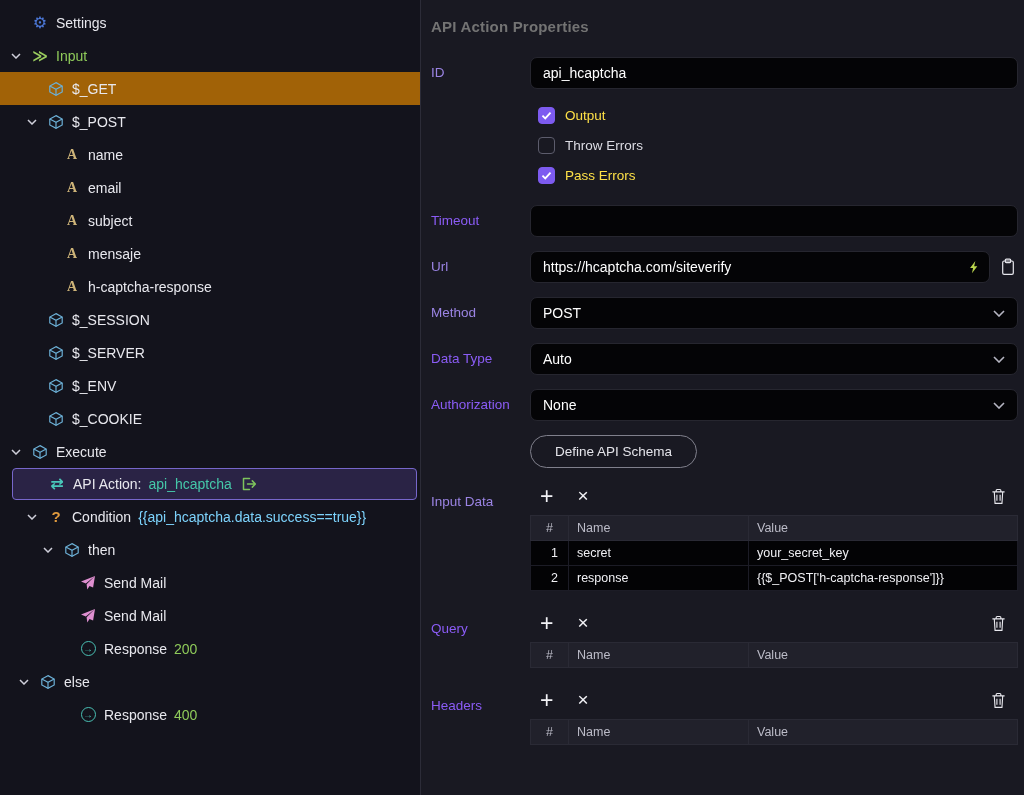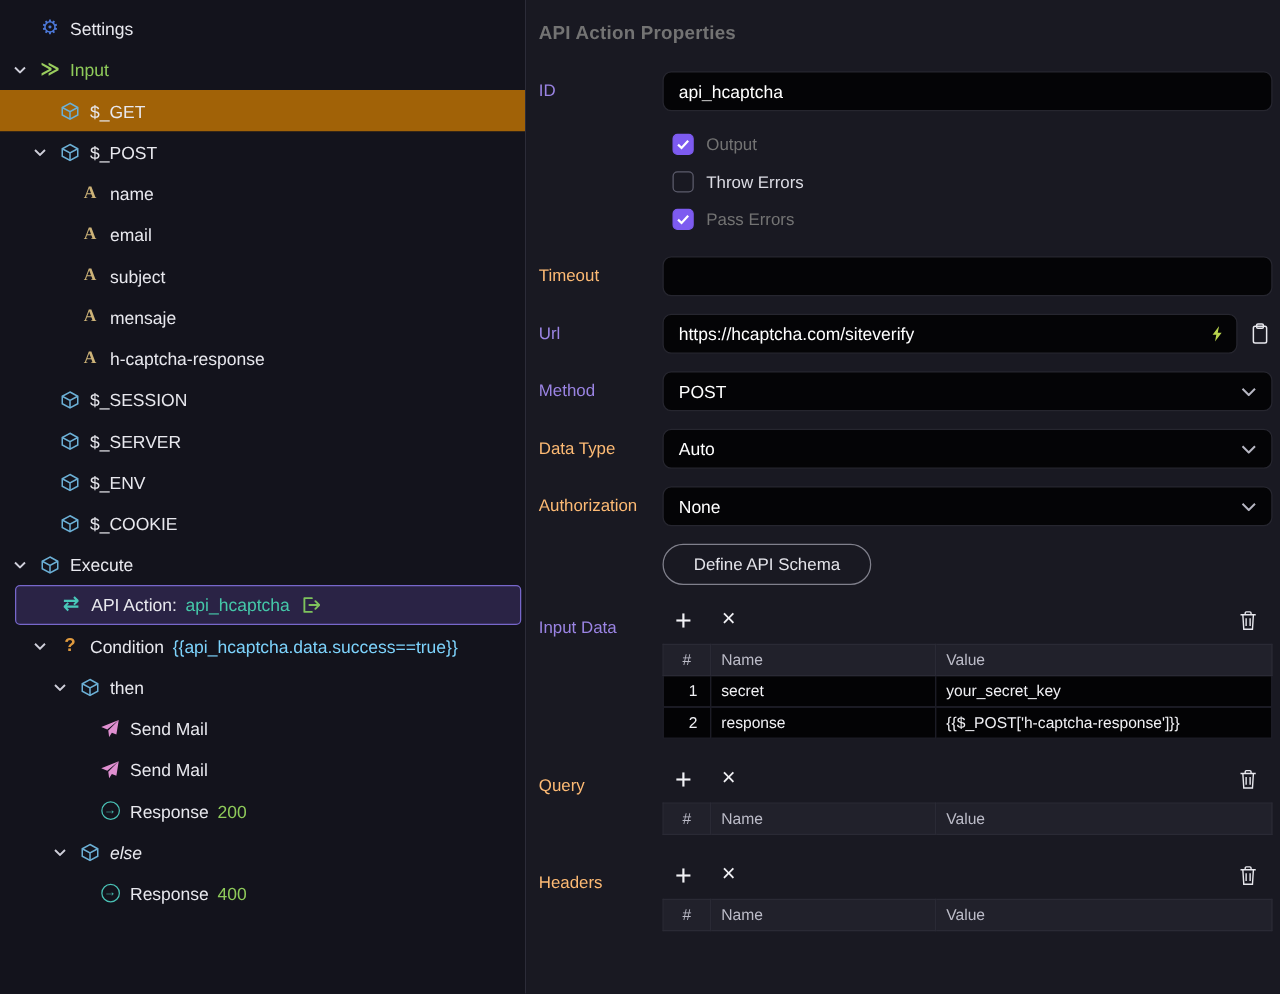--- a/index.html
+++ b/index.html
@@ -45,7 +45,7 @@
   .cb.checked{background:#7d5bf0;border-color:#7d5bf0}
   .cb svg{width:11px;height:9px}
   .cb-label{font-size:13.5px;color:#dcdce4}
-  .cb-label.accent{color:#737373}
+  .cb-label.accent{color:#fde047}
 
   .url-field{display:flex;align-items:center;gap:8px}
   .input-wrap{position:relative;flex:1;min-width:0}

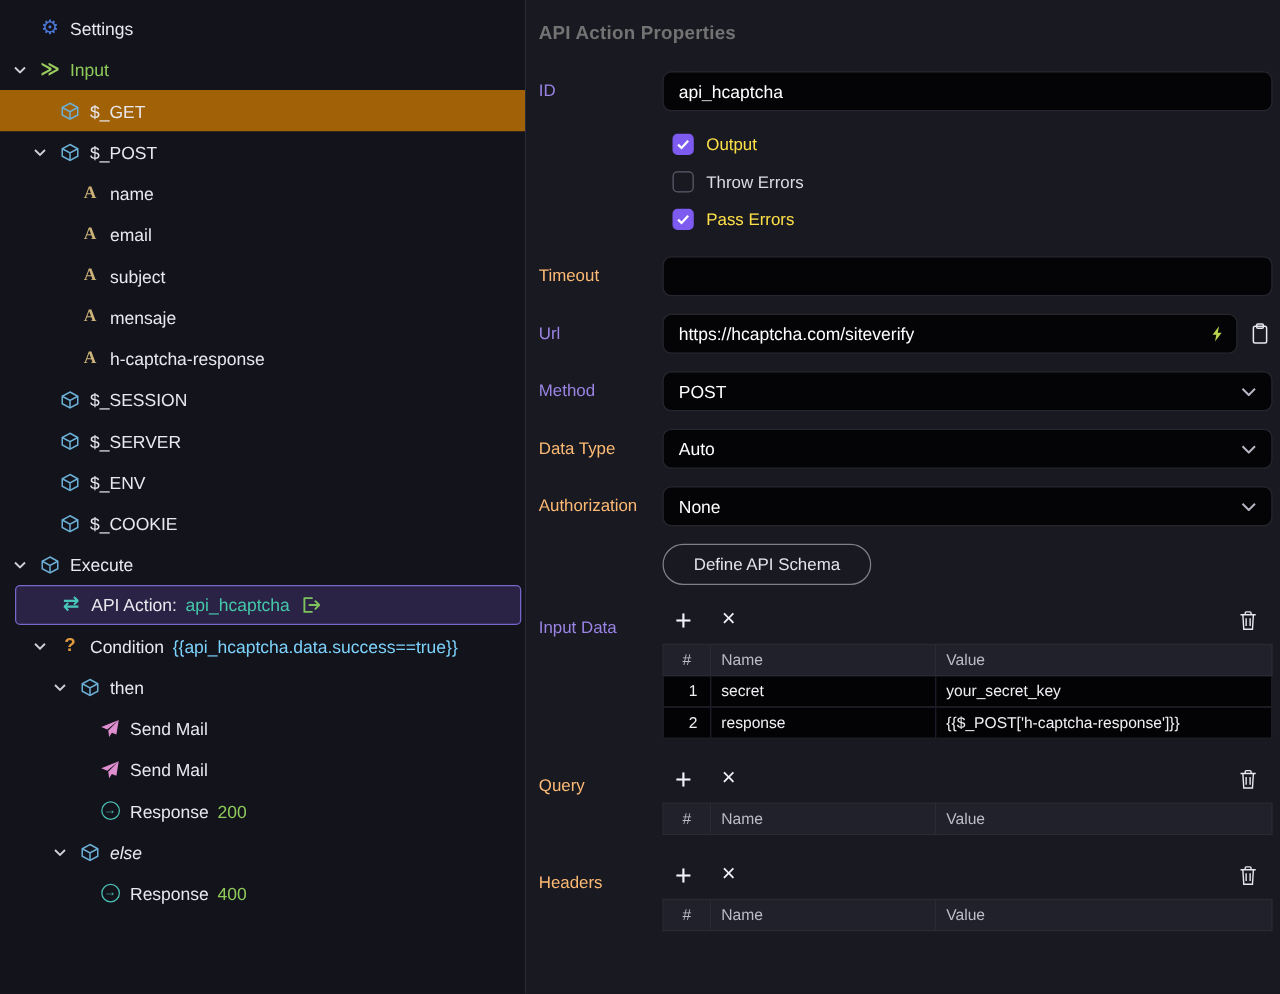--- a/index.html
+++ b/index.html
@@ -31,7 +31,7 @@
   .props{flex:1;min-width:0;padding:14px 6px 0 10px;background:#191922}
   .panel-title{font-size:15px;font-weight:700;color:#737373;margin:4px 0 22px 0;letter-spacing:.2px}
   .form-row{display:flex;margin-bottom:14px}
-  .flabel{width:99px;flex:none;font-size:13.5px;color:#fdba74;padding-top:8px}
+  .flabel{width:99px;flex:none;font-size:13.5px;color:#8b5cf6;padding-top:8px}
   .flabel.accent{color:#9b84e4}
   .ffield{flex:1;min-width:0}
   .tinput{width:100%;height:32px;background:#040406;border:1px solid #26262f;border-radius:7px;color:#ffffff;font-size:14px;padding:0 12px;font-family:inherit;outline:none}

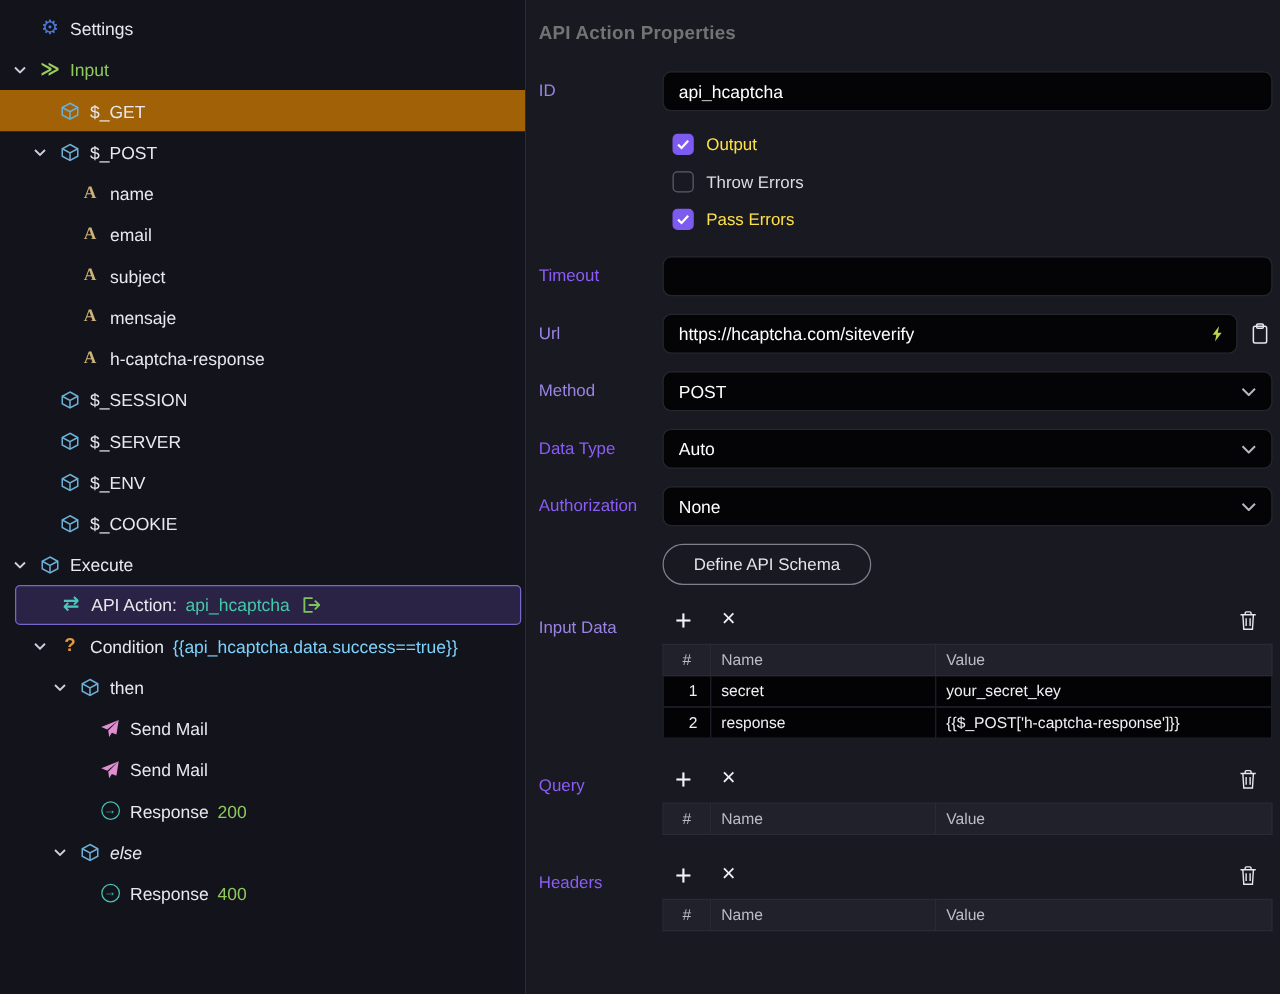--- a/index.html
+++ b/index.html
@@ -259,7 +259,7 @@
           <span class="tree-label">Response</span>
           <span class="tree-value c-green">200</span>
         </div>
-        <div class="tree-row" style="padding-left: 40px; font-style: italic;">
+        <div class="tree-row" style="padding-left: 16px;">
           <span class="chev-slot">
             <svg viewBox="0 0 10 6" width="10" height="6">
               <path d="M1 1l4 4 4-4" fill="none" stroke="#cfcfda" stroke-width="1.5"></path>

